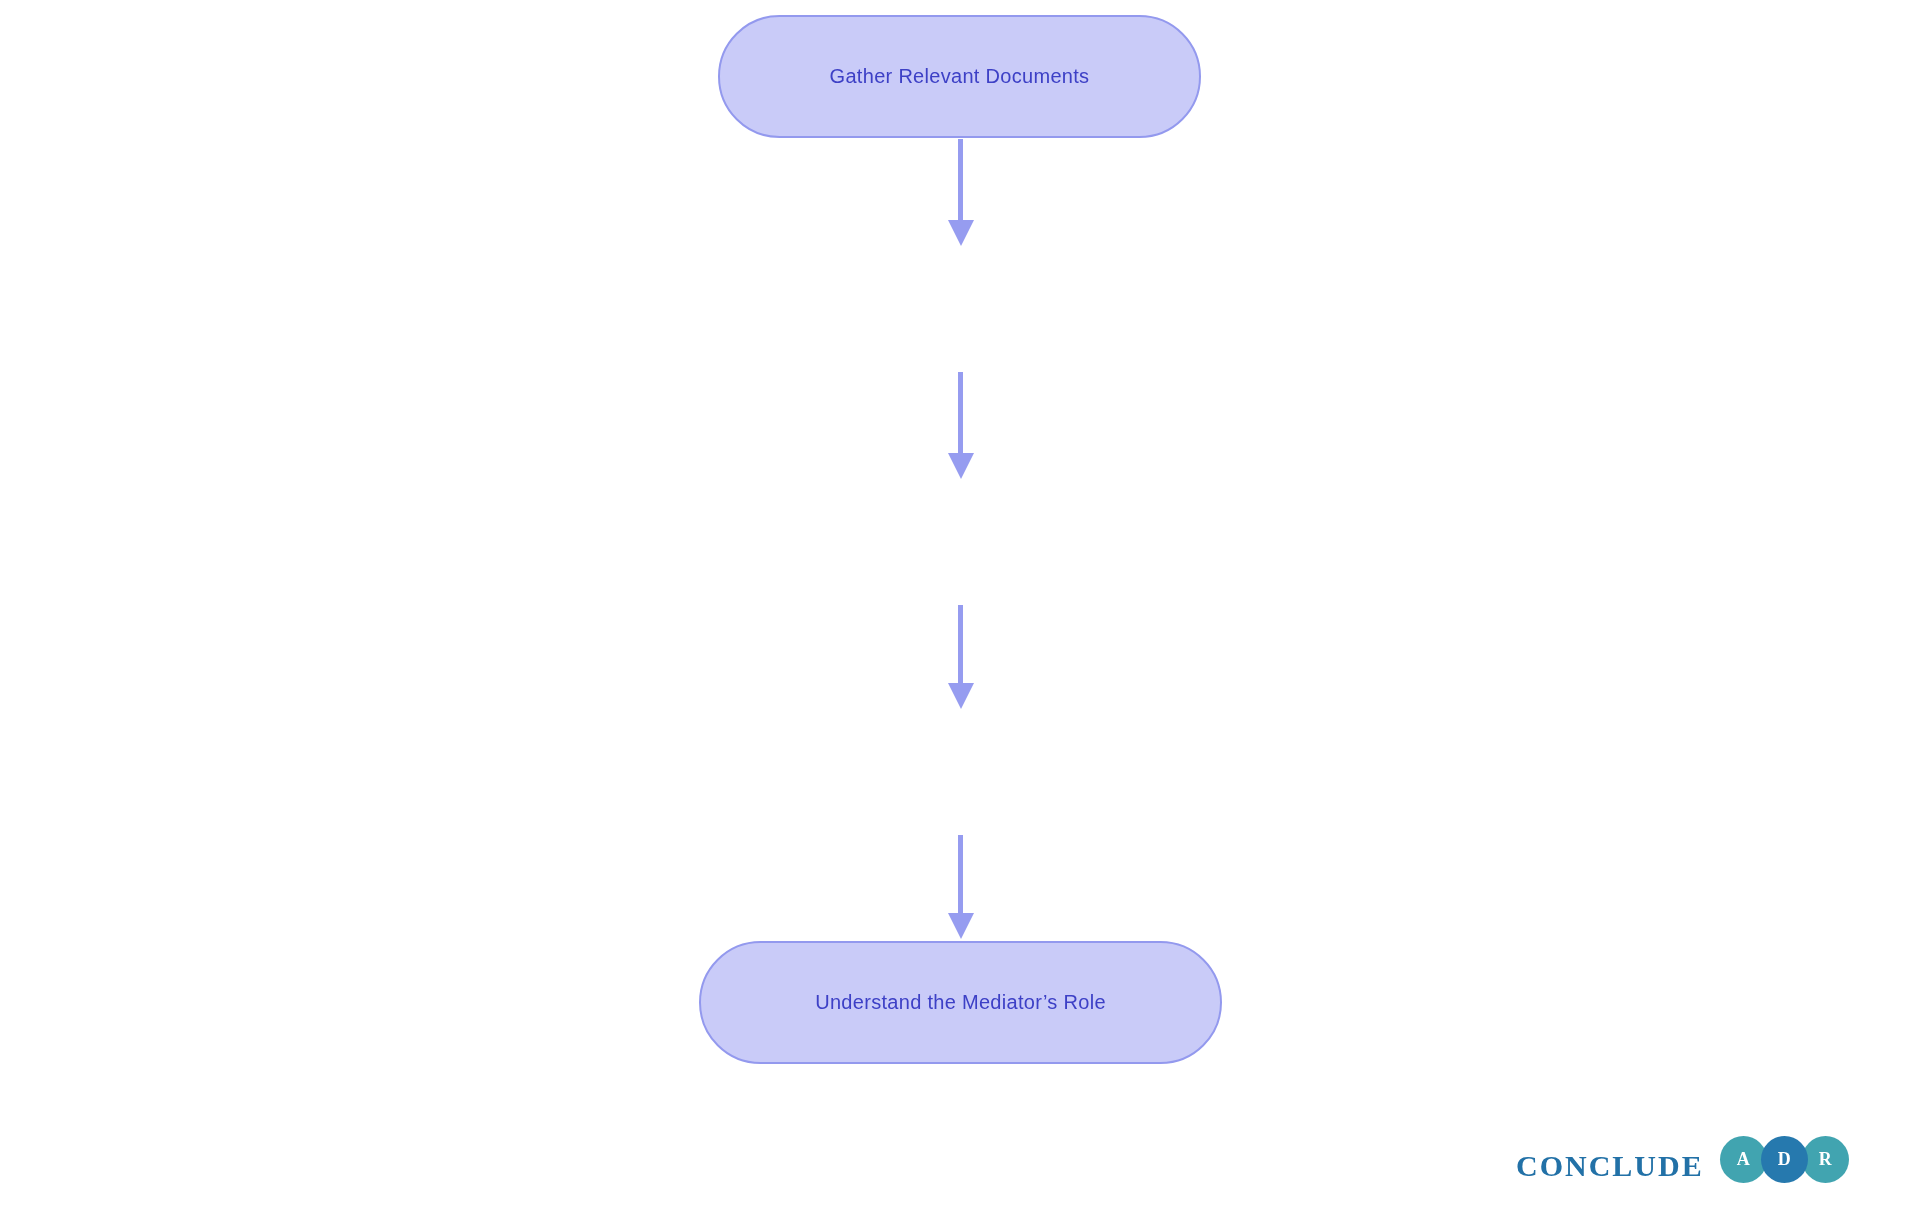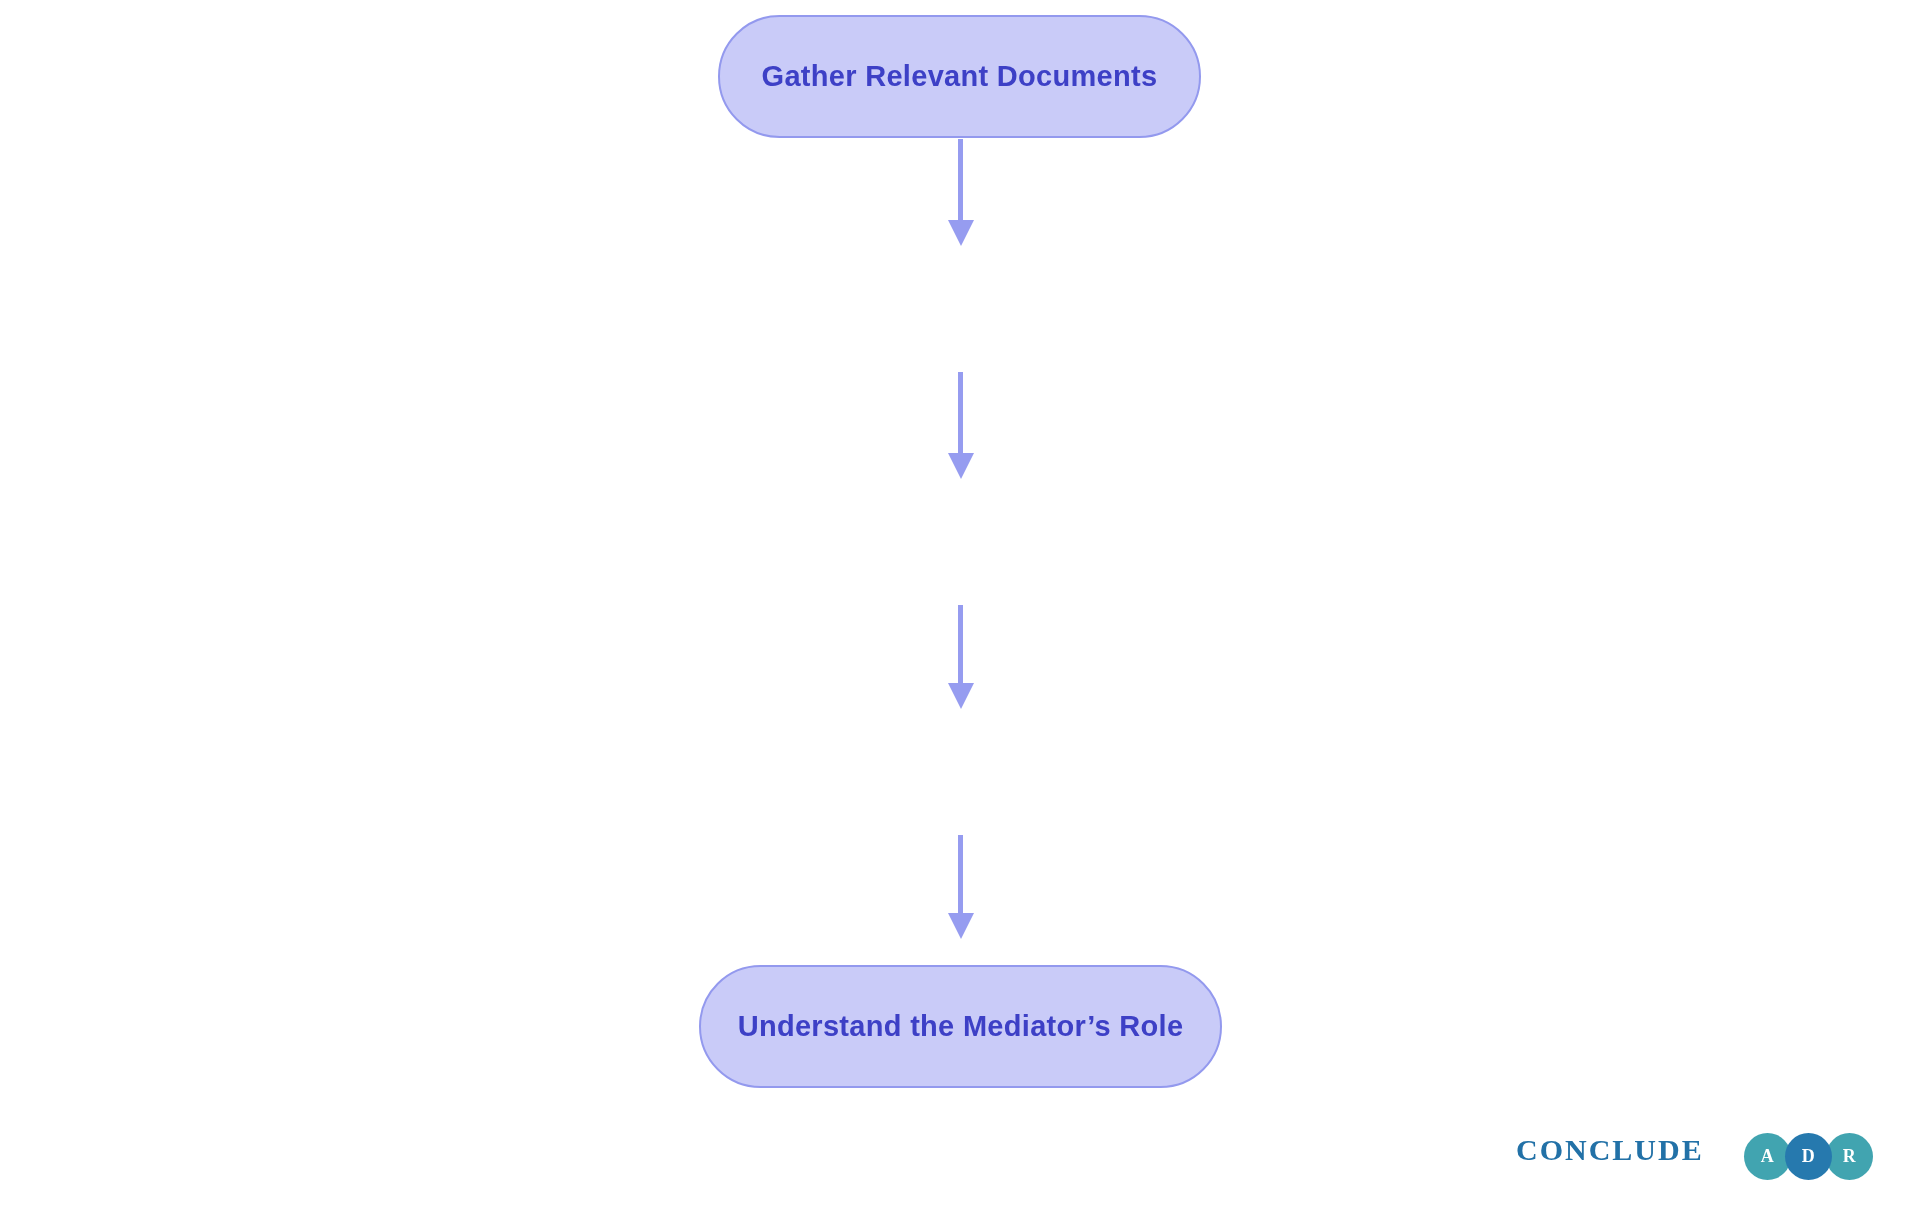--- a/index.html
+++ b/index.html
@@ -30,10 +30,9 @@
   }
   .node .node-label {
     color: var(--node-text, #3d40c6);
-    font-size: 29px;
+    font-size: 20px;
     letter-spacing: 0.3px;
     white-space: nowrap;
-    font-weight: bold;
   }
   .node-1 { left: 718px; top: 15px;  width: 483px; }
   .node-2 { left: 797px; top: 248px; width: 327px; }

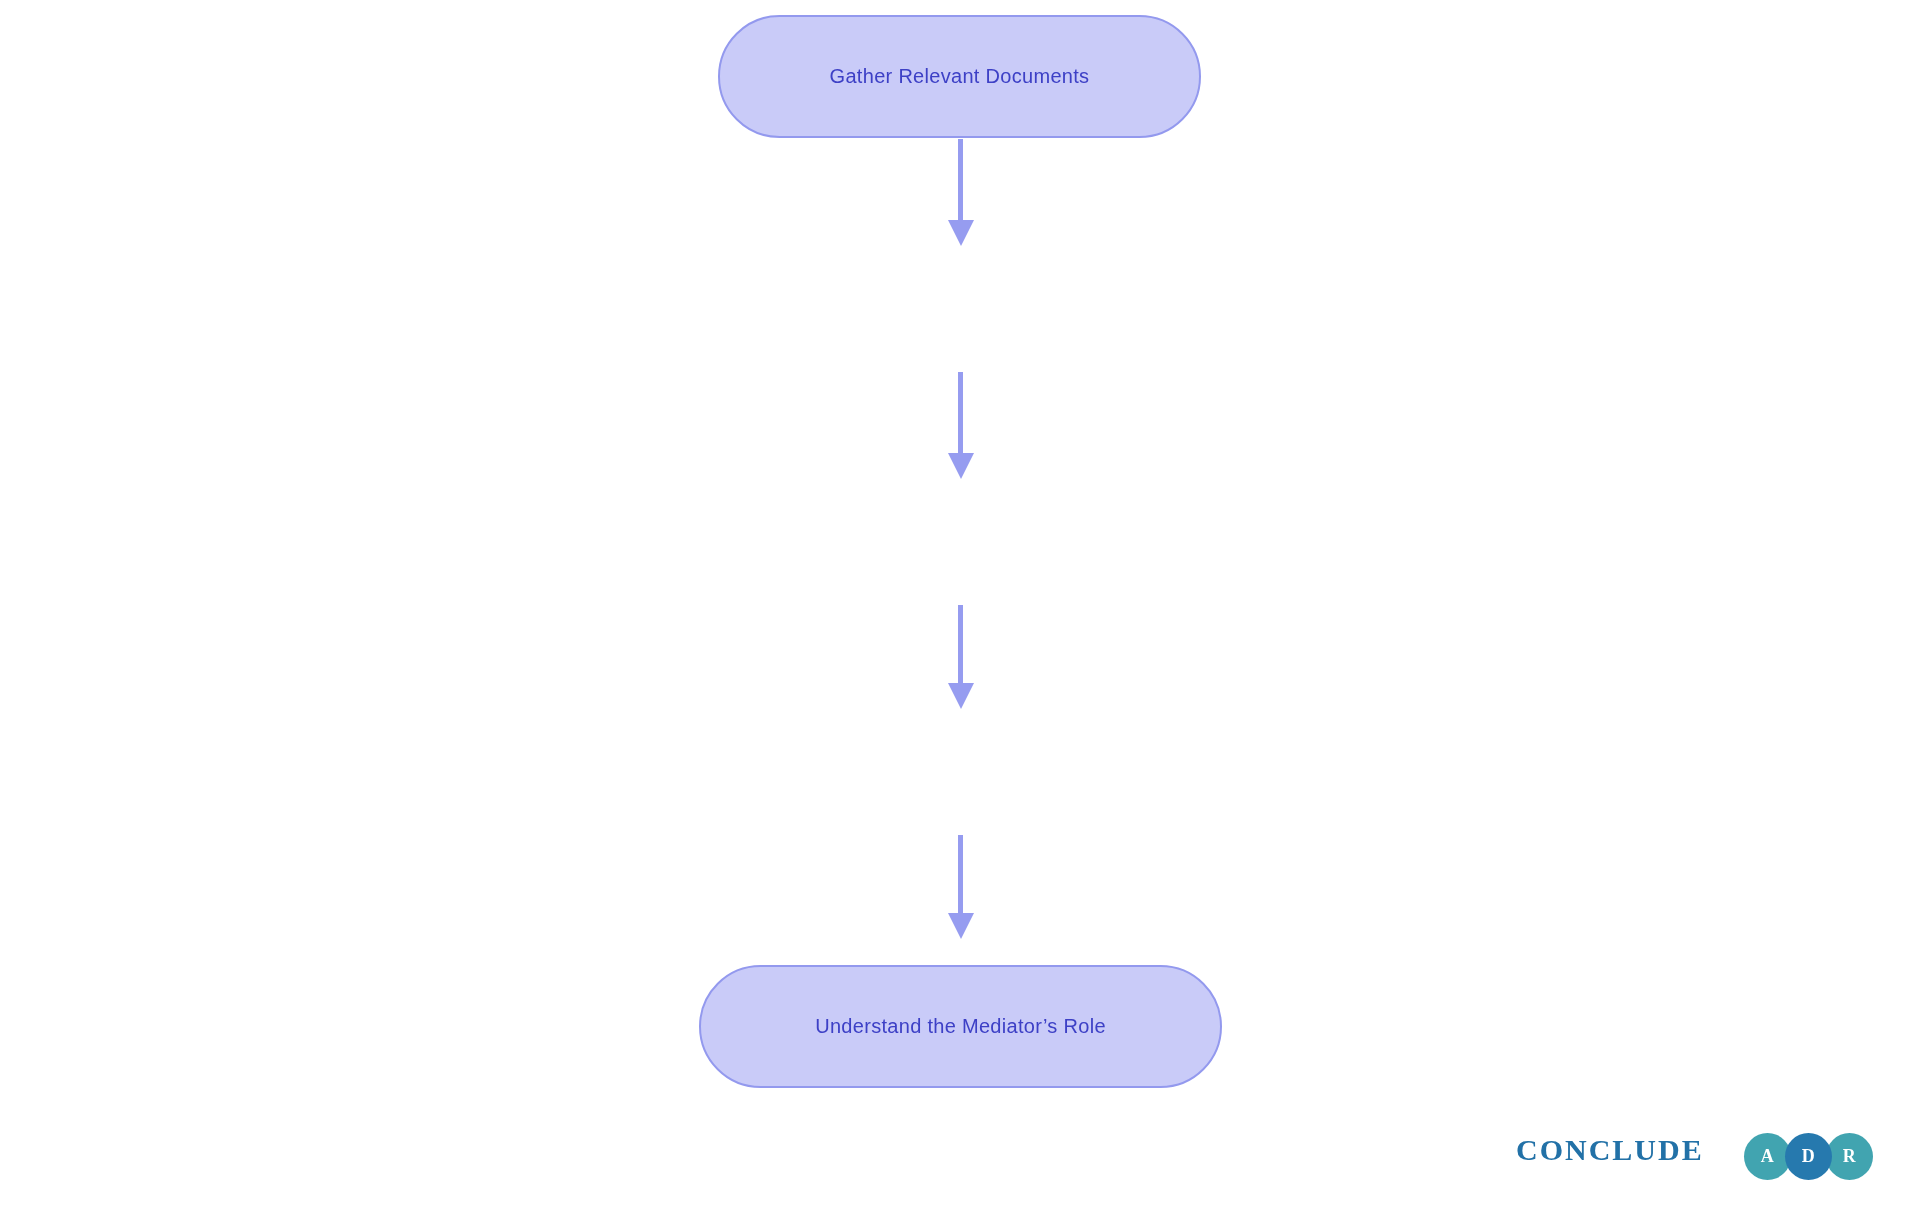--- a/index.html
+++ b/index.html
@@ -38,7 +38,7 @@
   .node-2 { left: 797px; top: 248px; width: 327px; }
   .node-3 { left: 732px; top: 481px; width: 457px; }
   .node-4 { left: 777px; top: 711px; width: 367px; }
-  .node-5 { left: 699px; top: 965px; width: 523px; }
+  .node-5 { left: 699px; top: 941px; width: 523px; }
 
   
   .arrow {

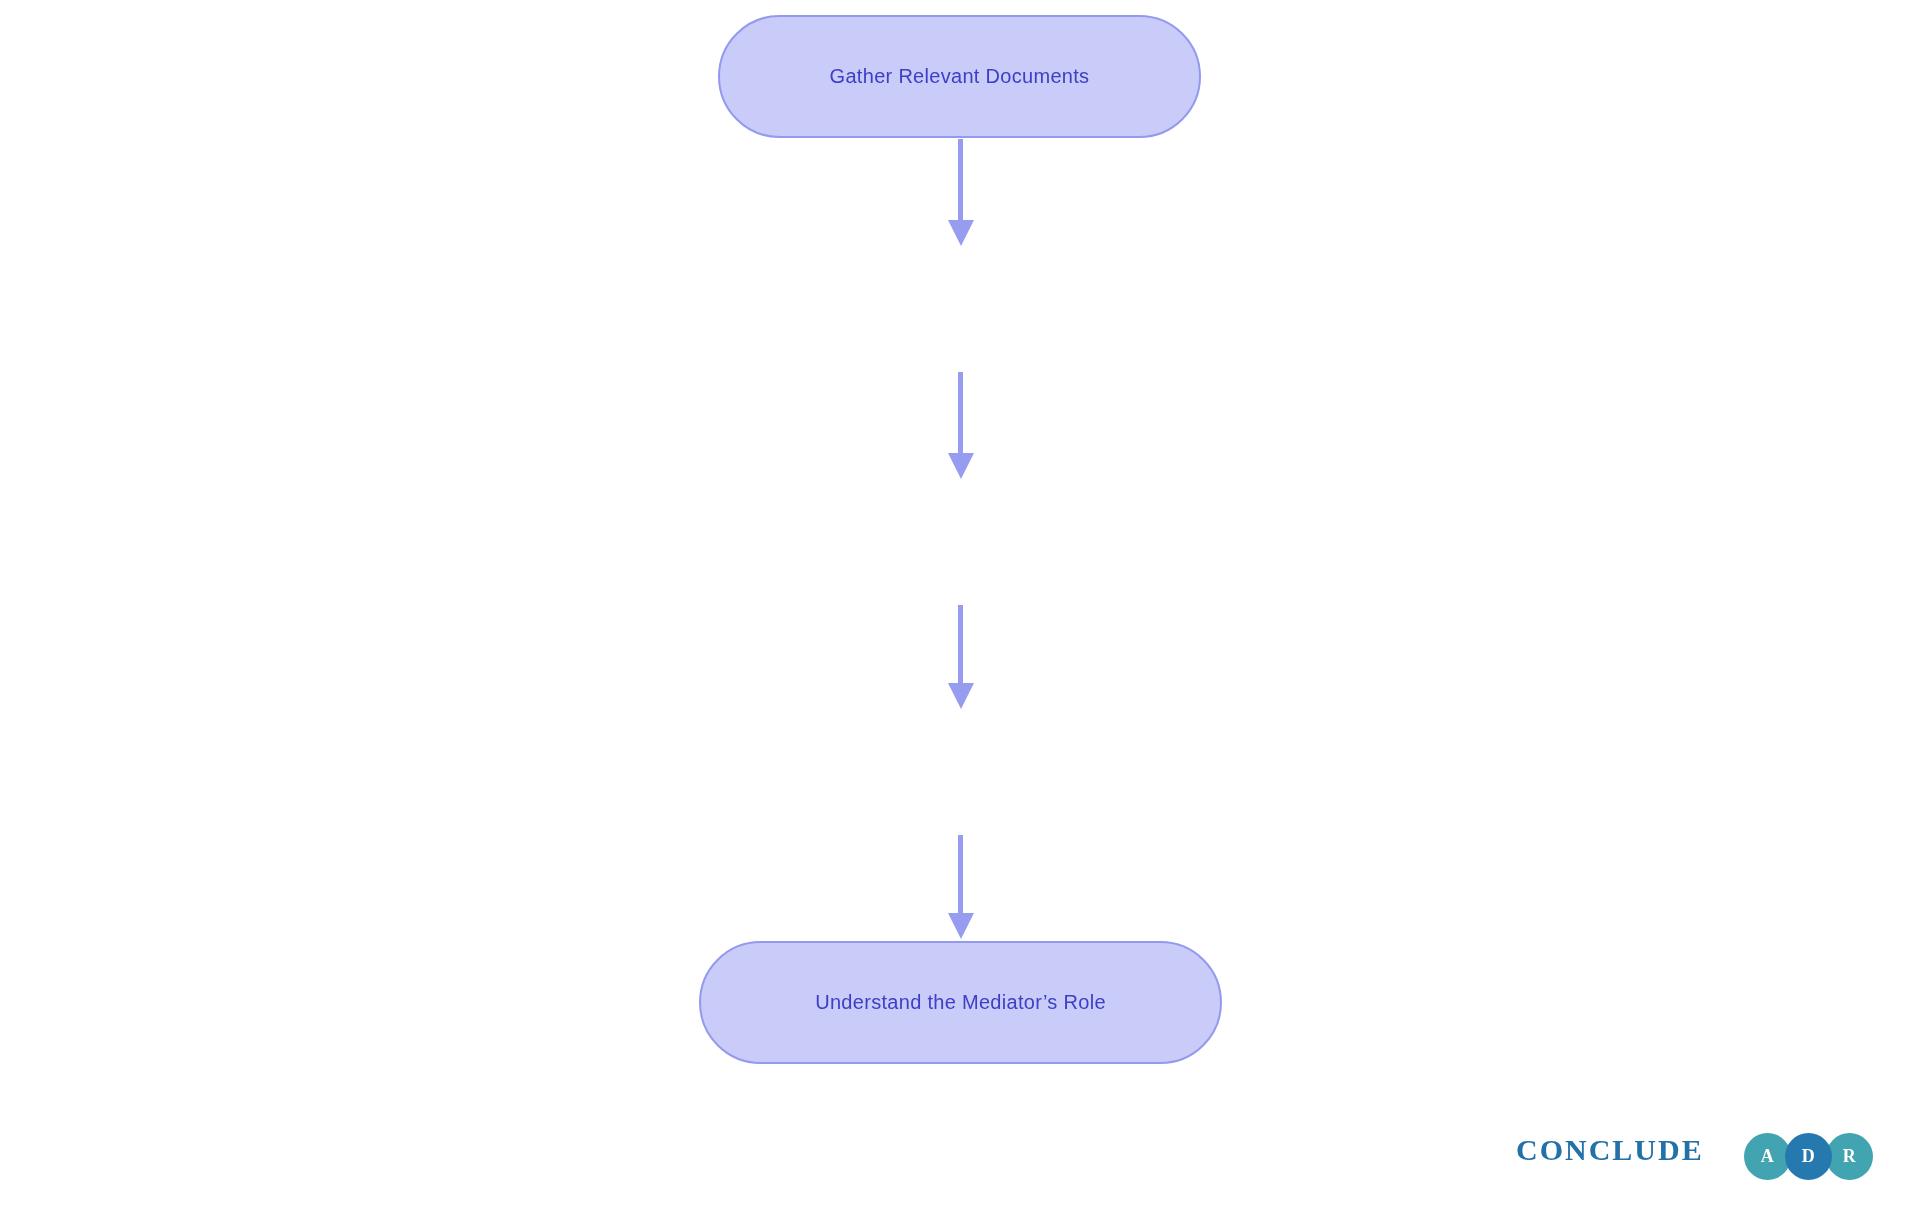--- a/index.html
+++ b/index.html
@@ -73,8 +73,7 @@
     top: 1133px;
     height: 50px;
     display: flex;
-    align-items: flex-start;
-    gap: 24px;
+    align-items: flex-end;
   }
   .wordmark {
     font-family: "Liberation Serif", "DejaVu Serif", serif;

